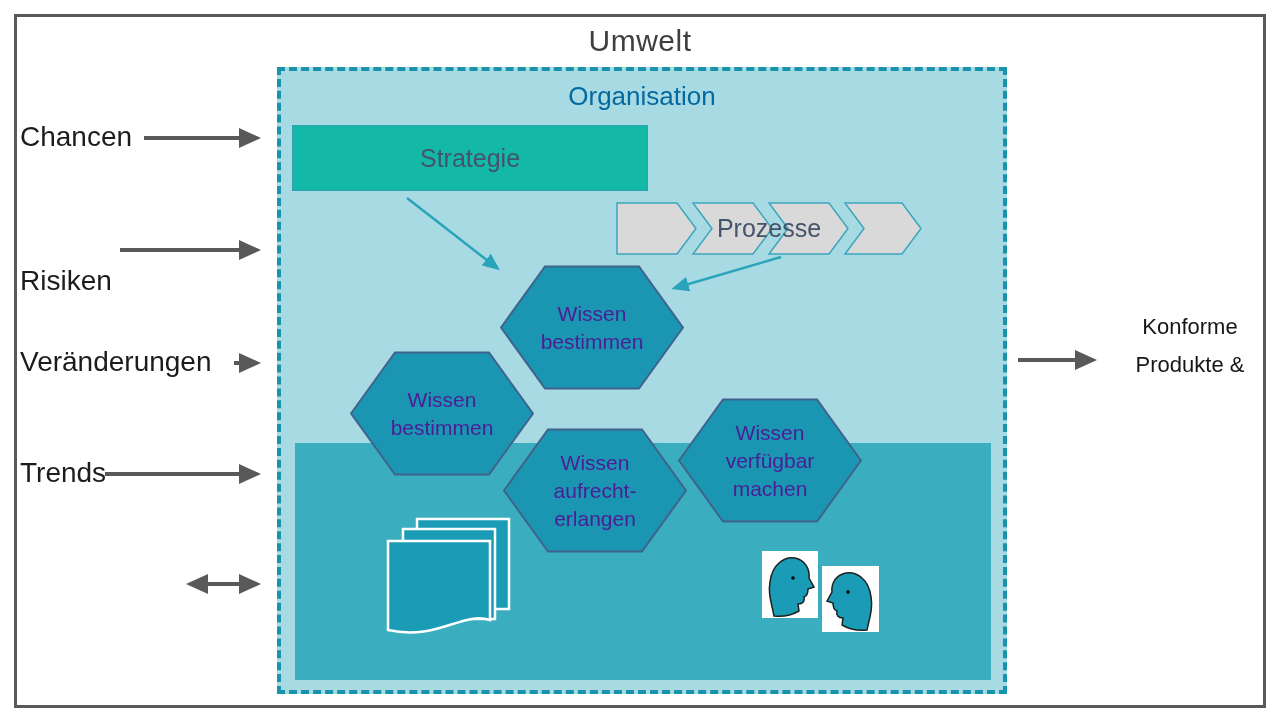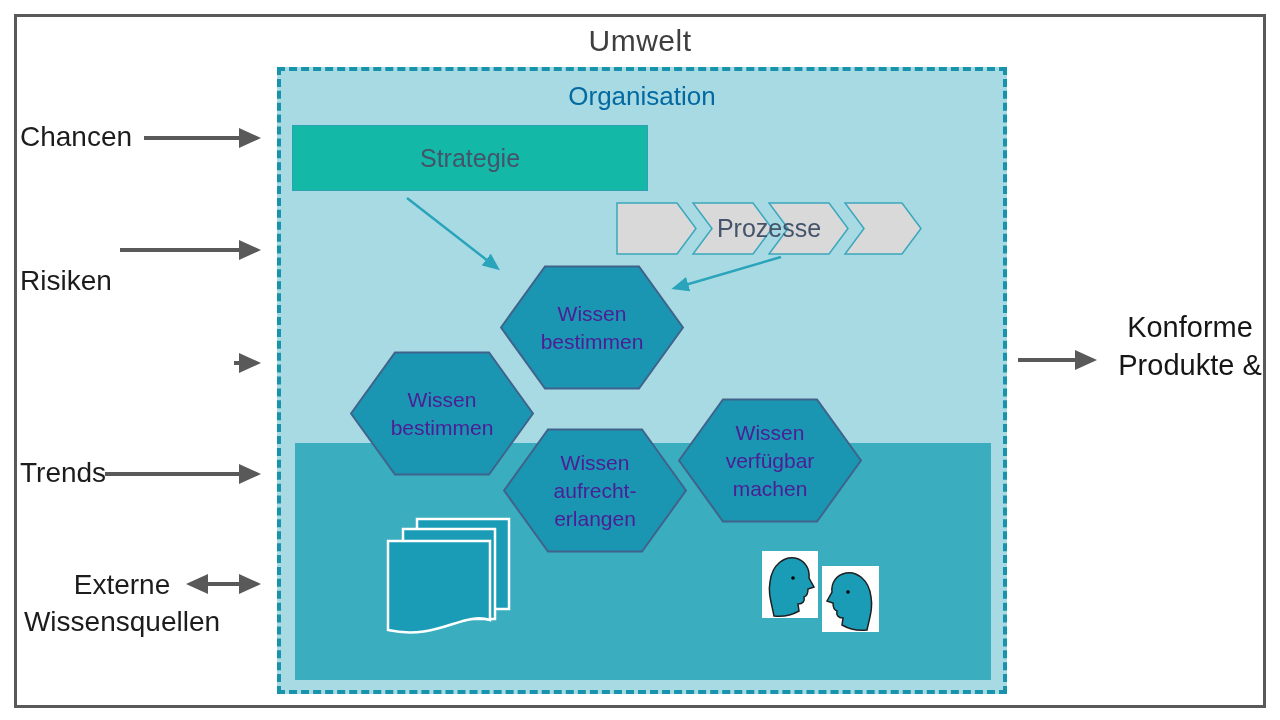--- a/index.html
+++ b/index.html
@@ -53,7 +53,7 @@
   }
   .output-block{
     left:1108px;top:308px;width:164px;text-align:center;
-    font-size:29px;line-height:38px;color:#161616;
+    font-size:22px;line-height:38px;color:#161616;
   }
   svg{display:block;}
 </style>

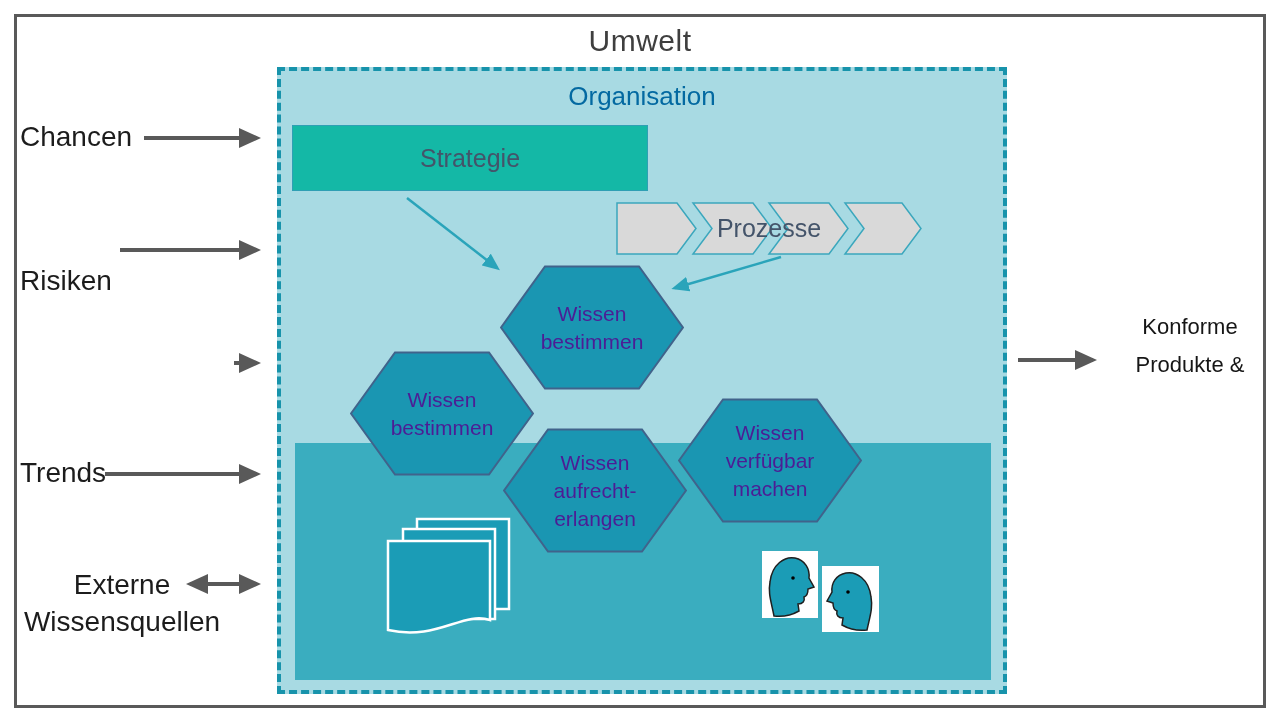--- a/index.html
+++ b/index.html
@@ -169,6 +169,7 @@
 
   <div class="abs side-label" style="left:20px;top:121px;">Chancen</div>
   <div class="abs side-label" style="left:20px;top:233px;margin-top:32px;">Risiken</div>
+  <div class="abs side-label" style="left:20px;top:346px;">Veränderungen</div>
   <div class="abs side-label" style="left:20px;top:457px;">Trends</div>
 
   <div class="abs externe-block">

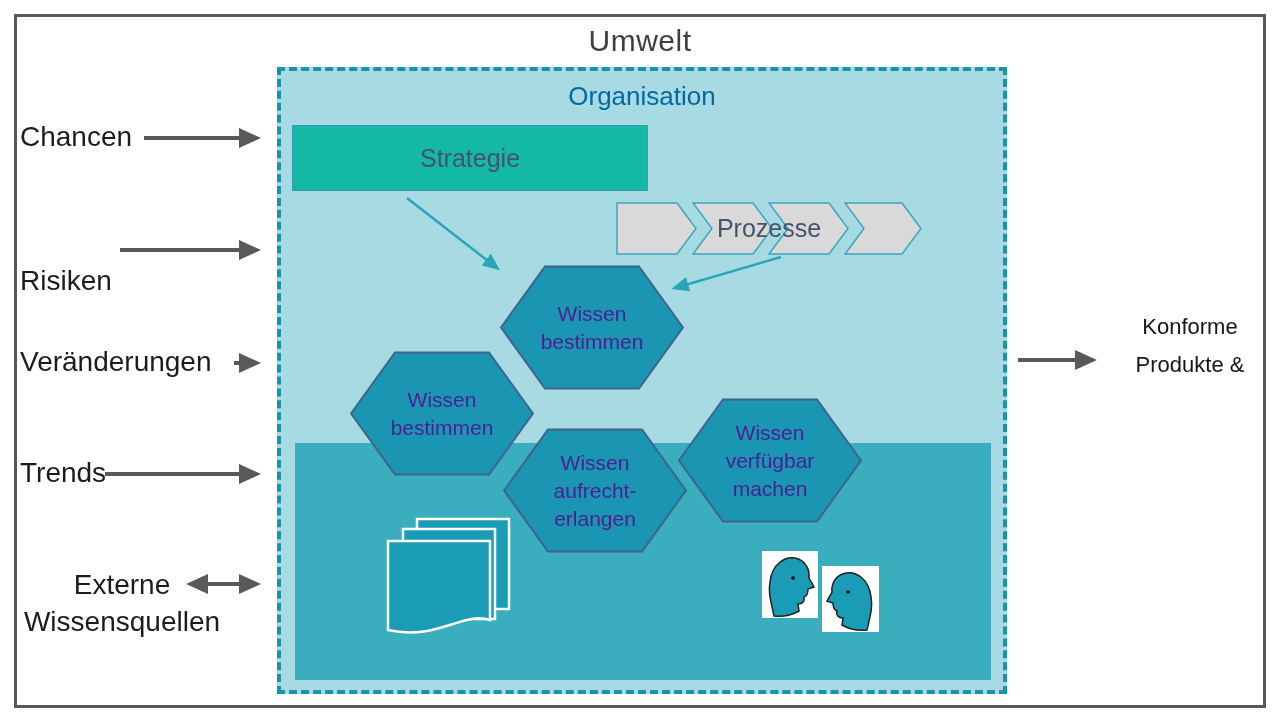--- a/index.html
+++ b/index.html
@@ -172,10 +172,6 @@
   <div class="abs side-label" style="left:20px;top:346px;">Veränderungen</div>
   <div class="abs side-label" style="left:20px;top:457px;">Trends</div>
 
-  <div class="abs externe-block">
-    <div>Externe</div>
-    <div>Wissensquellen</div>
-  </div>
 
   <div class="abs output-block">
     <div>Konforme</div>

